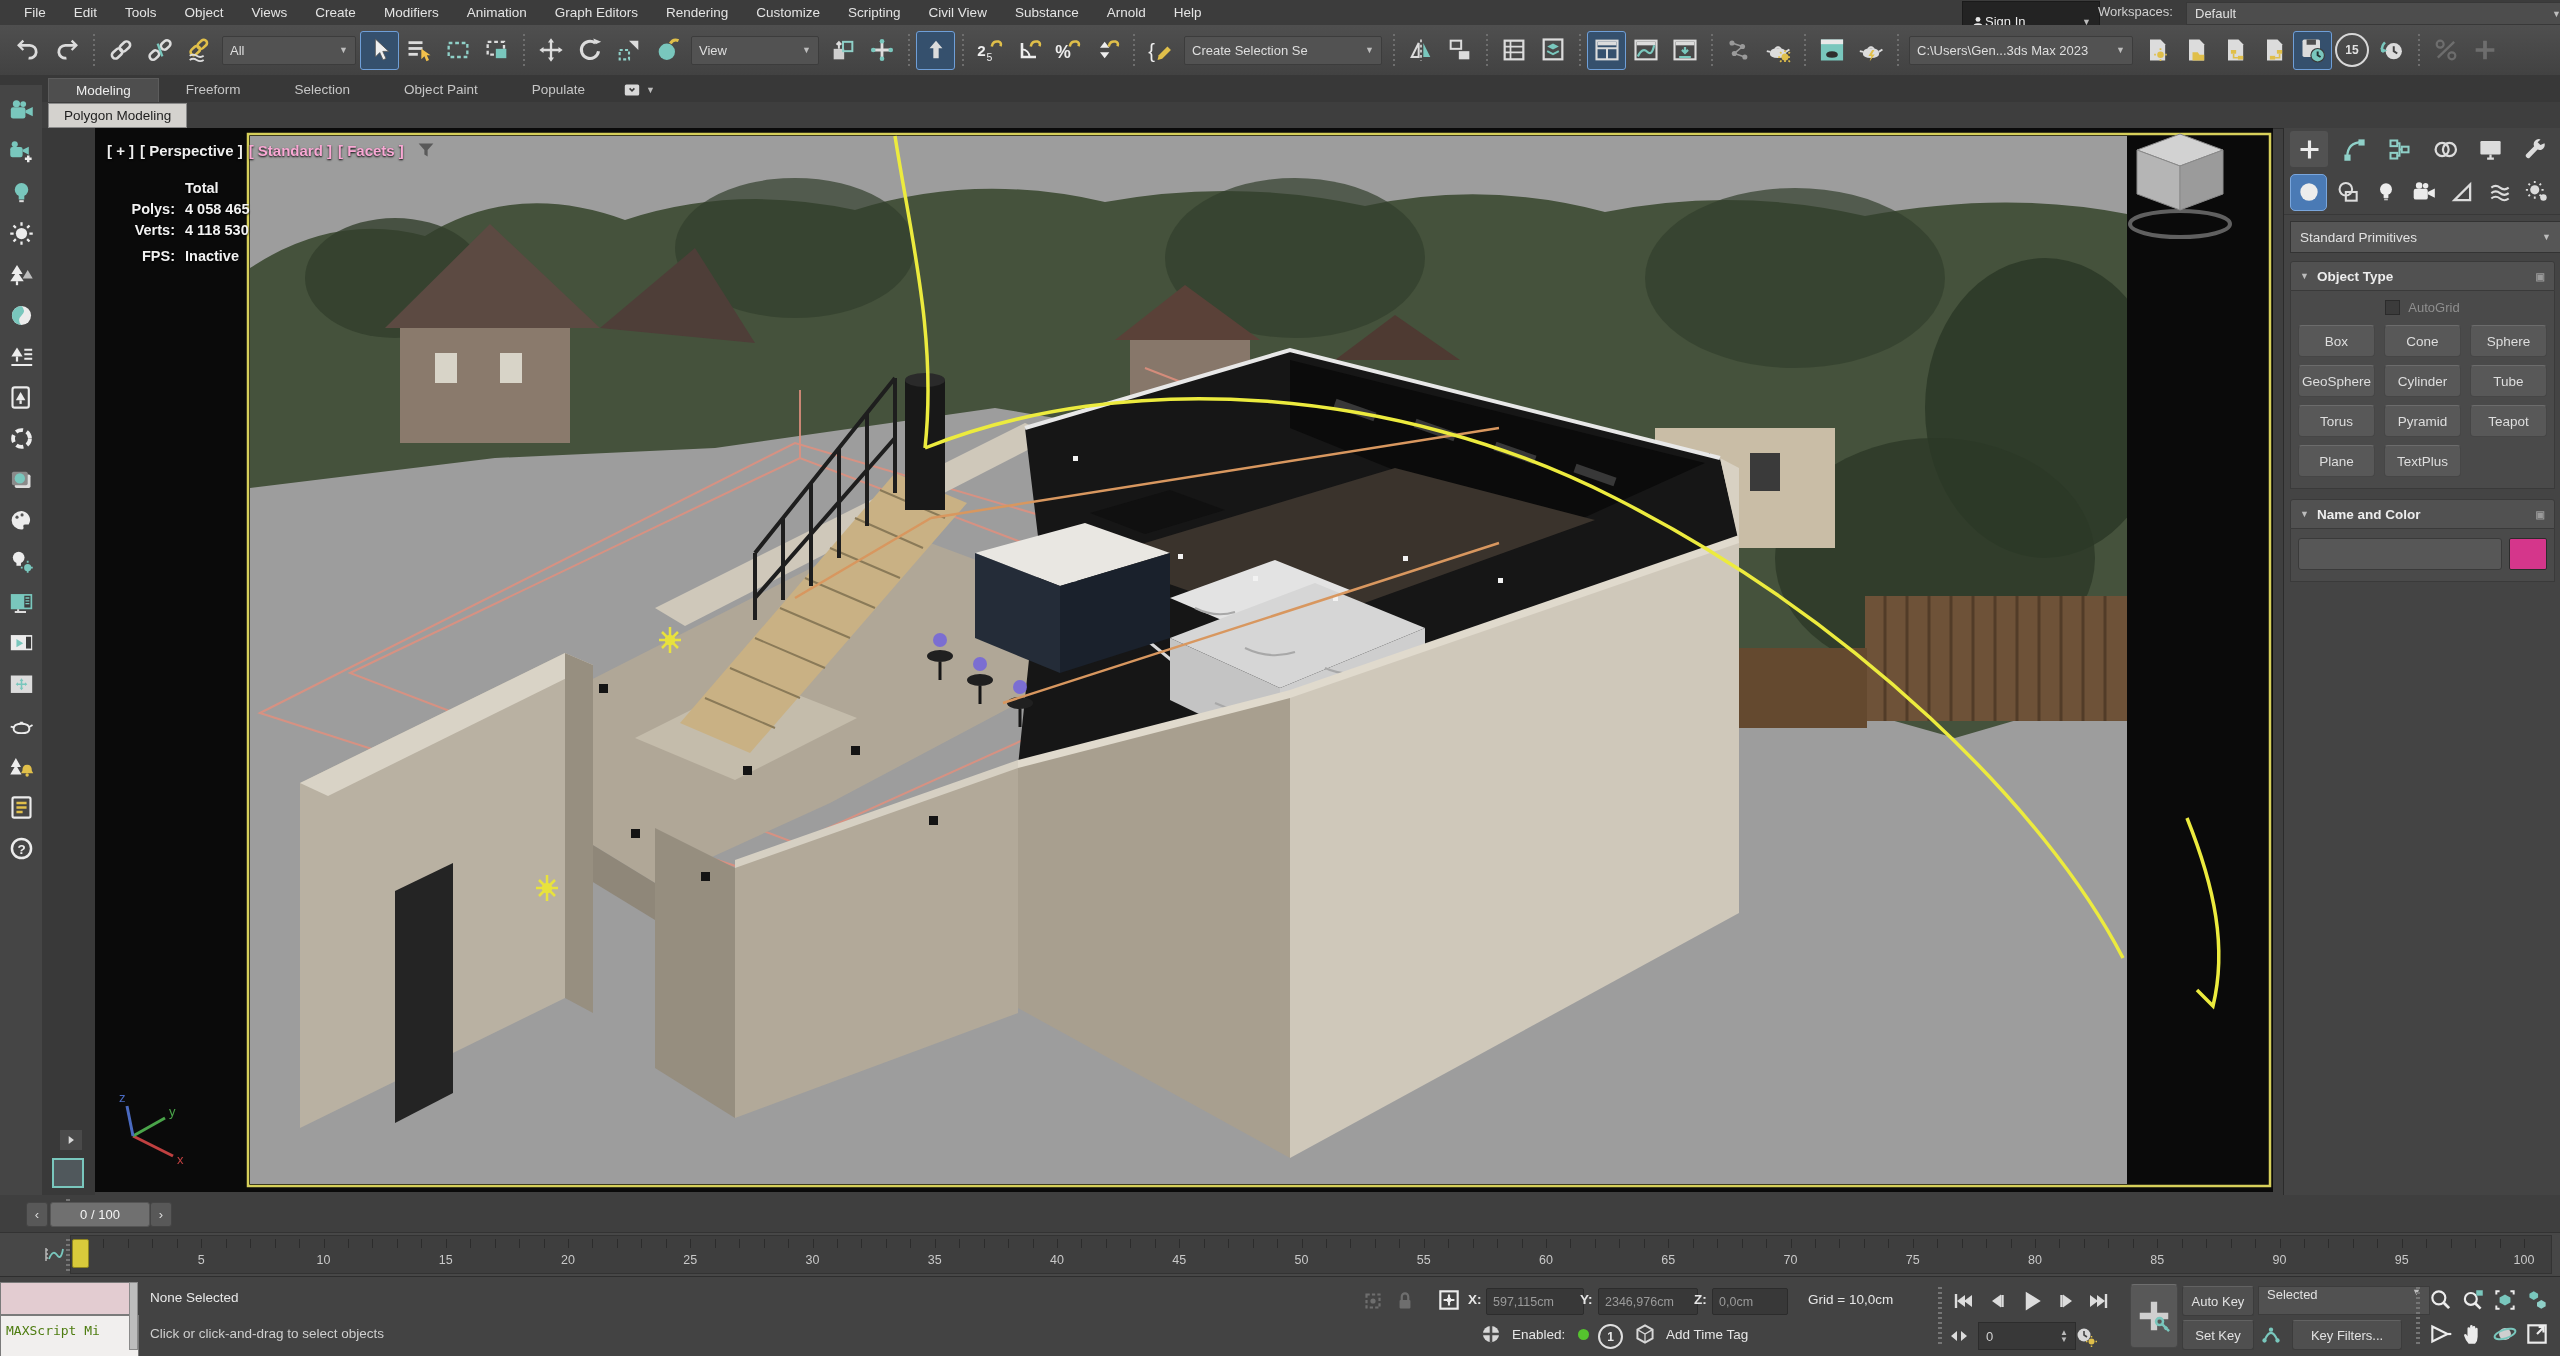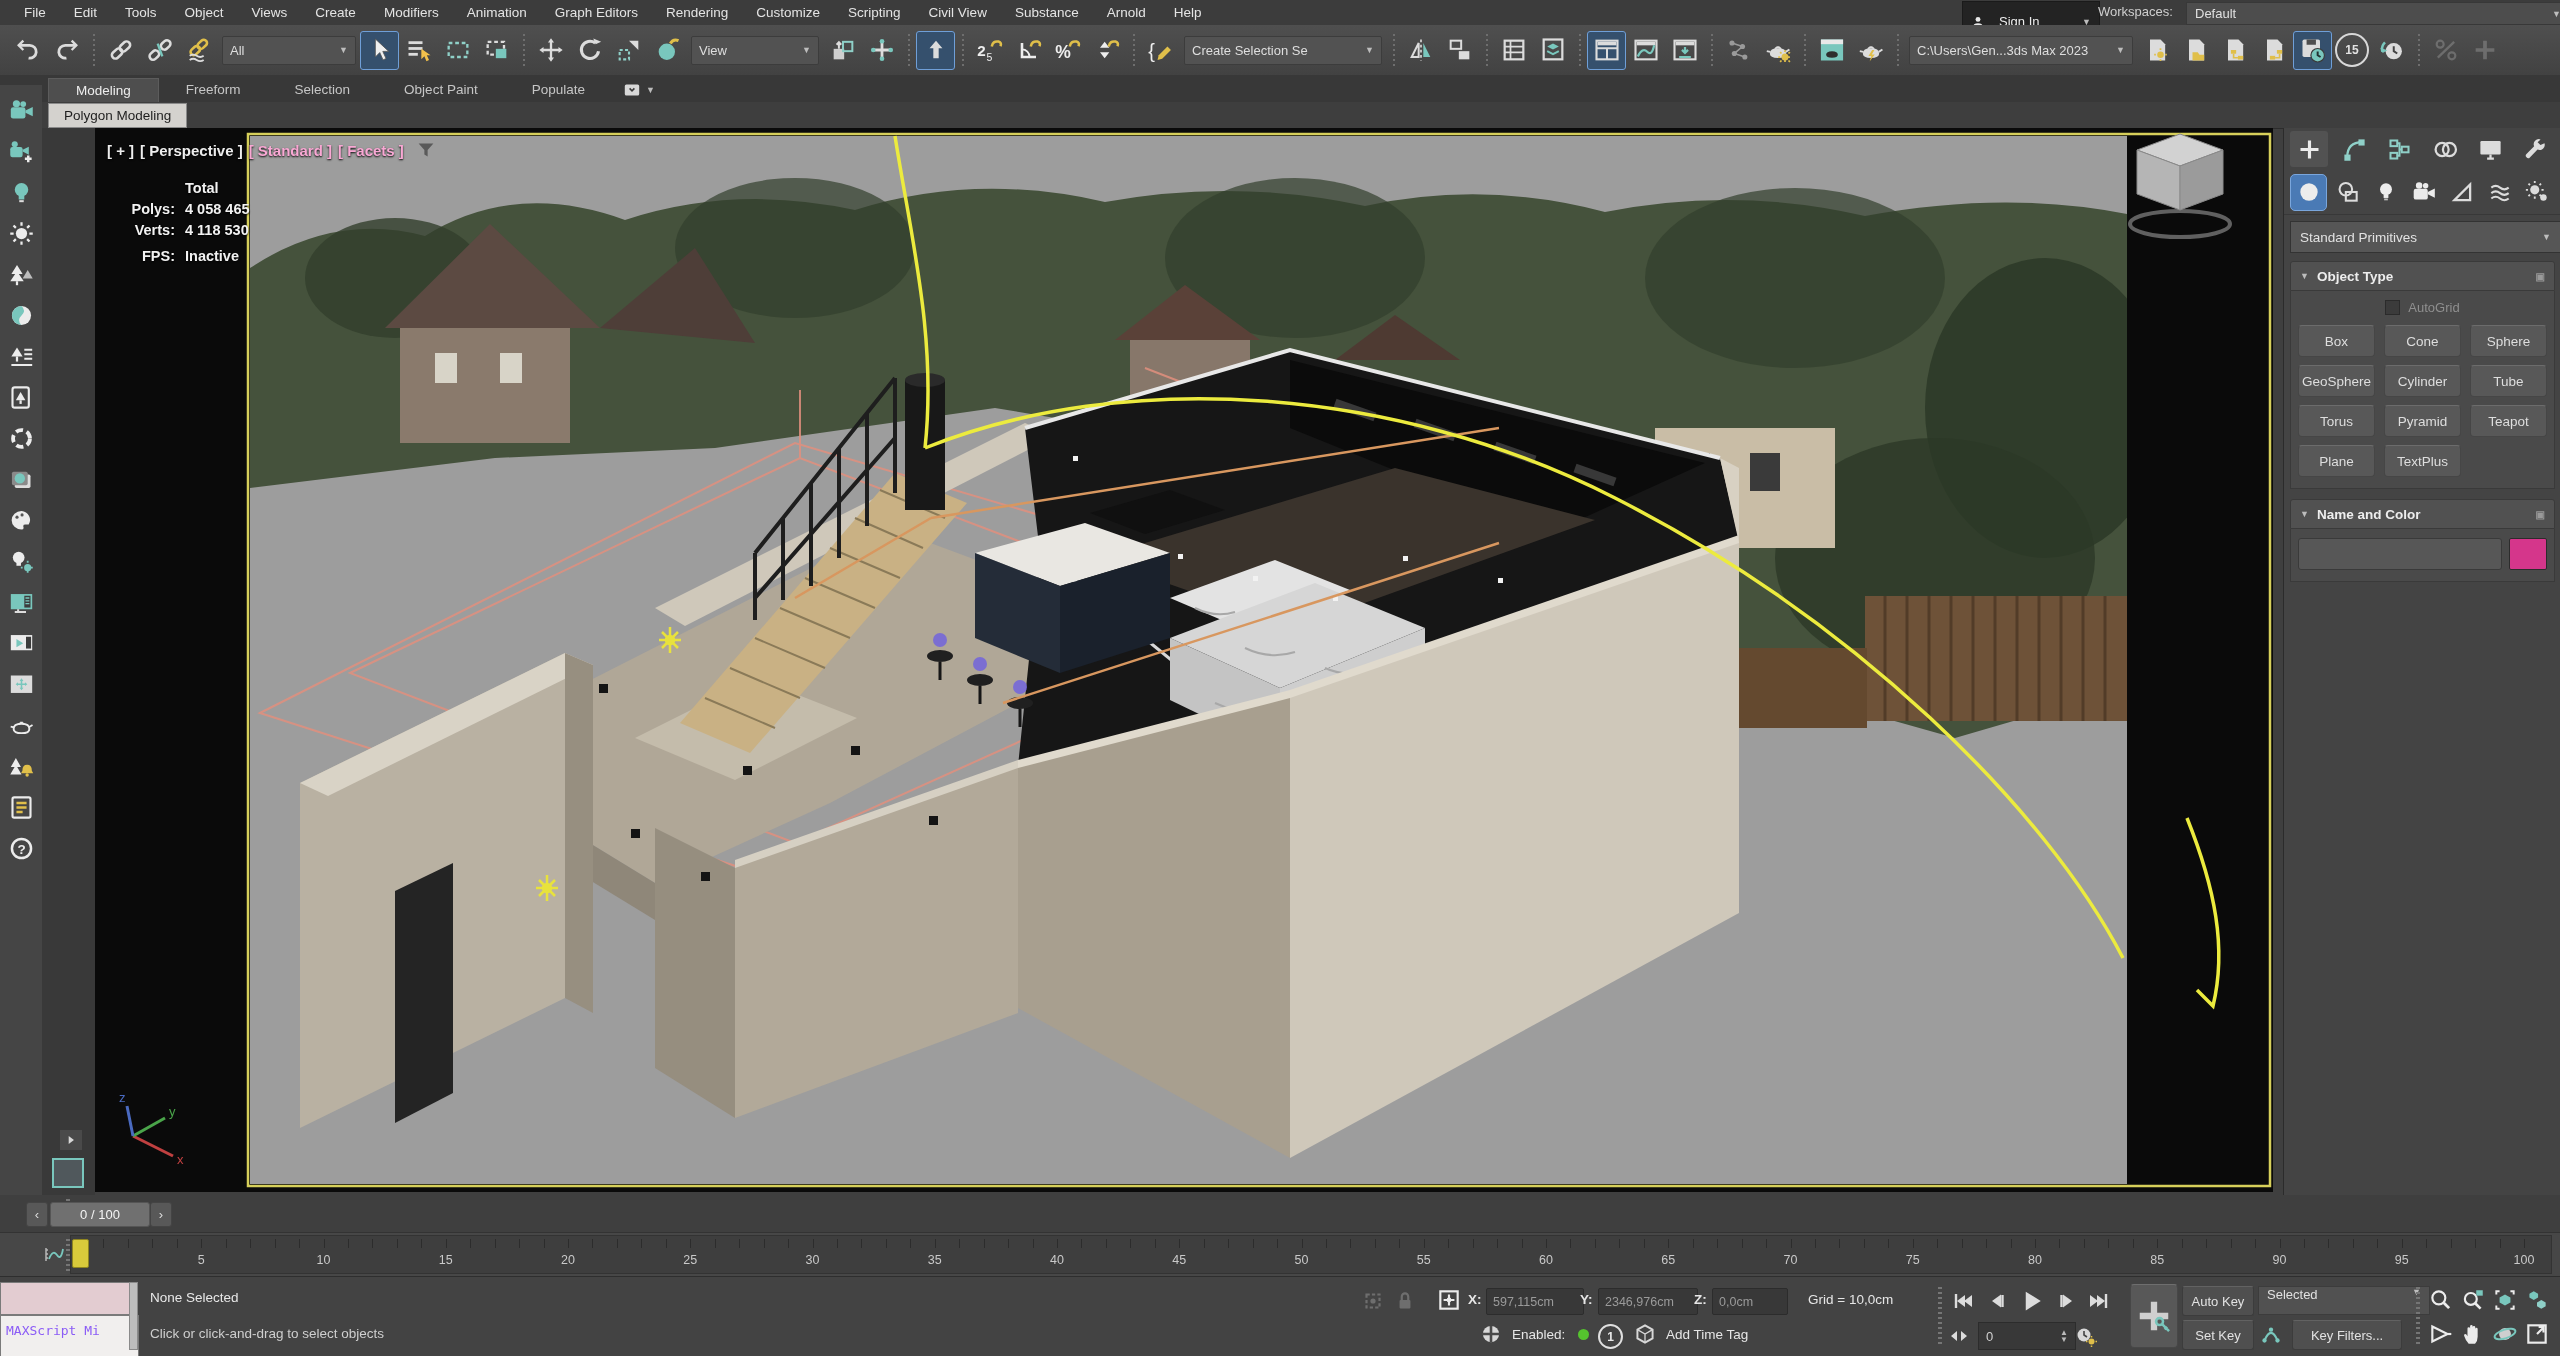--- a/index.html
+++ b/index.html
@@ -14,7 +14,7 @@
            display:flex;align-items:center;padding-left:10px}
   .menu{padding:3px 14px;color:#e4e4e4;font-size:13.5px;white-space:nowrap;cursor:default}
   #signin{left:1962px;top:1px;width:120px;height:23px;background:#232323;display:flex;align-items:center;
-          gap:14px;padding:8px 8px;border:1px solid #1a1a1a}
+          gap:0;padding:8px 8px;border:1px solid #1a1a1a}
   #signin svg{width:14px;height:14px}
   #wslabel{left:2098px;top:4px;color:#cfcfcf;font-size:13px}
   #wsdd{left:2186px;top:2px;width:366px;height:21px;background:#4d4d4d;border:1px solid #383838;

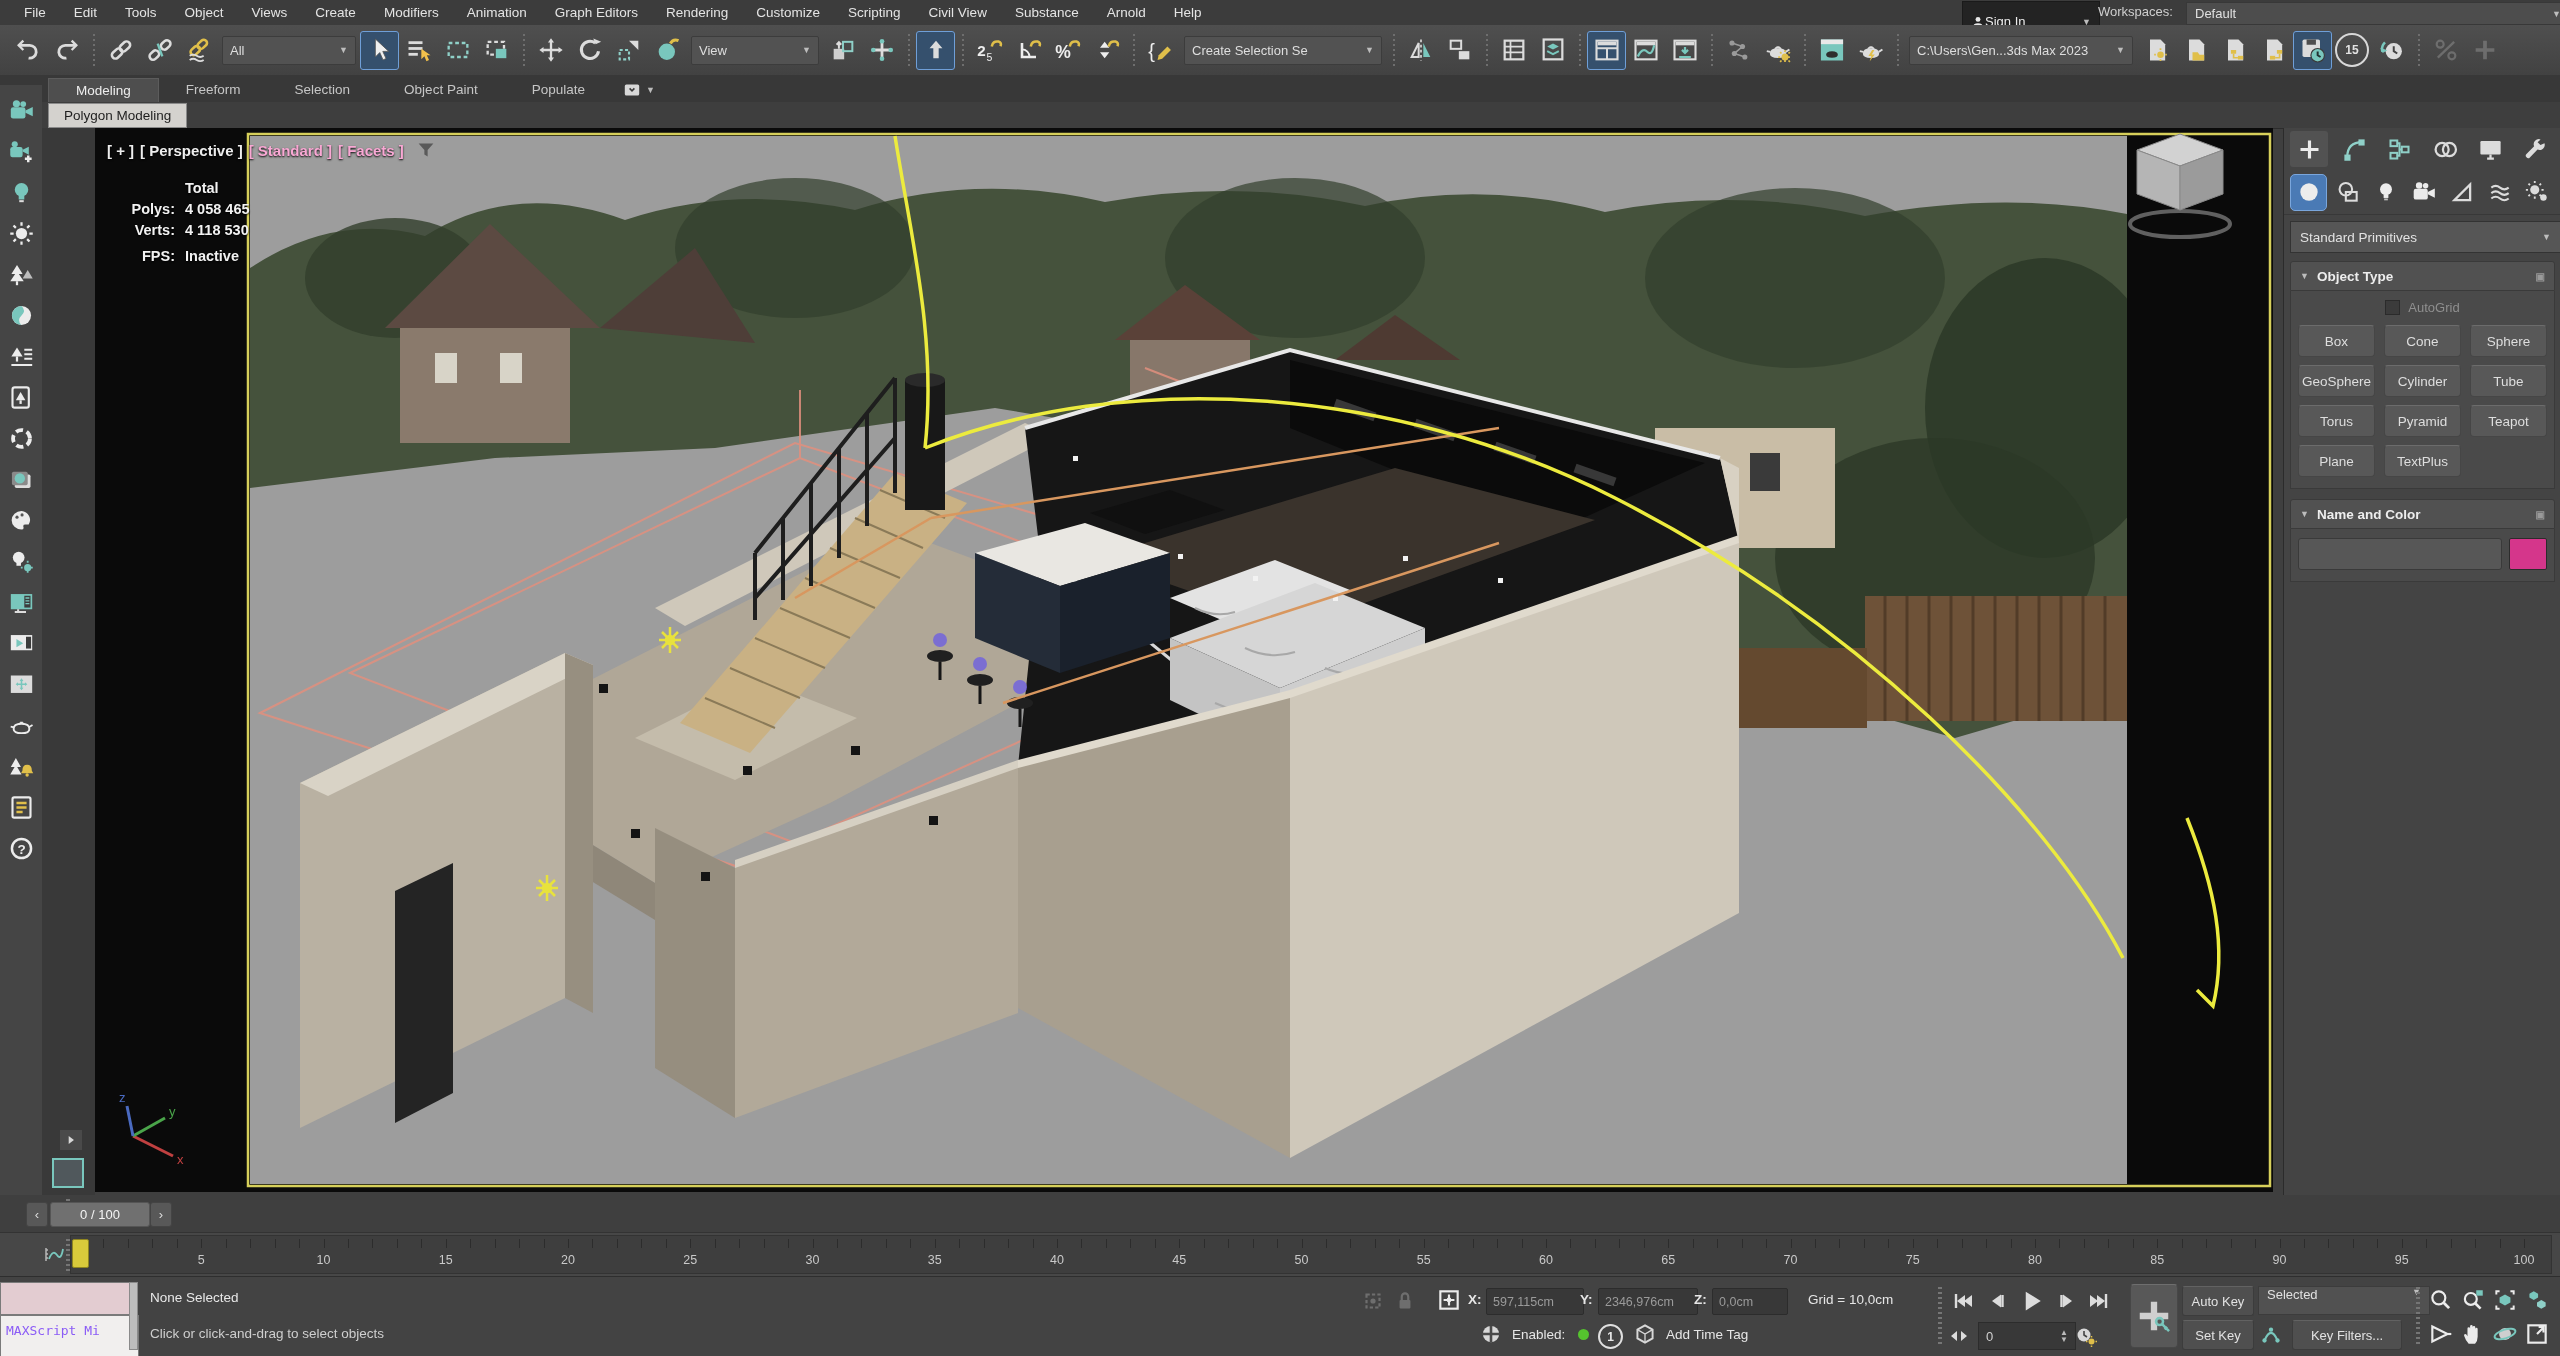--- a/index.html
+++ b/index.html
@@ -115,7 +115,7 @@
   #statusbar{left:0;top:1276px;width:2560px;height:80px;background:#434343;border-top:1px solid #2e2e2e}
   #mxl-top{position:absolute;left:0;top:5px;width:128px;height:31px;background:#e3ccd1;border:1px solid #7a7a7a}
   #mxl-bot{position:absolute;left:0;top:38px;width:128px;height:33px;background:#f1efee;border:1px solid #7a7a7a;
-           color:#8b5cf6;font-family:"DejaVu Sans Mono",monospace;font-size:13px;padding:7px 4px 0 5px;white-space:nowrap;overflow:hidden}
+           color:#4d7c0f;font-family:"DejaVu Sans Mono",monospace;font-size:13px;padding:7px 4px 0 5px;white-space:nowrap;overflow:hidden}
   #mxl-sb{position:absolute;left:129px;top:5px;width:7px;height:66px;background:#bdbdbd;border:1px solid #8a8a8a}
   #selstatus{position:absolute;left:150px;top:13px;color:#e8e8e8;font-size:13.5px}
   #prompt{position:absolute;left:150px;top:49px;color:#cfcfcf;font-size:13.5px}

